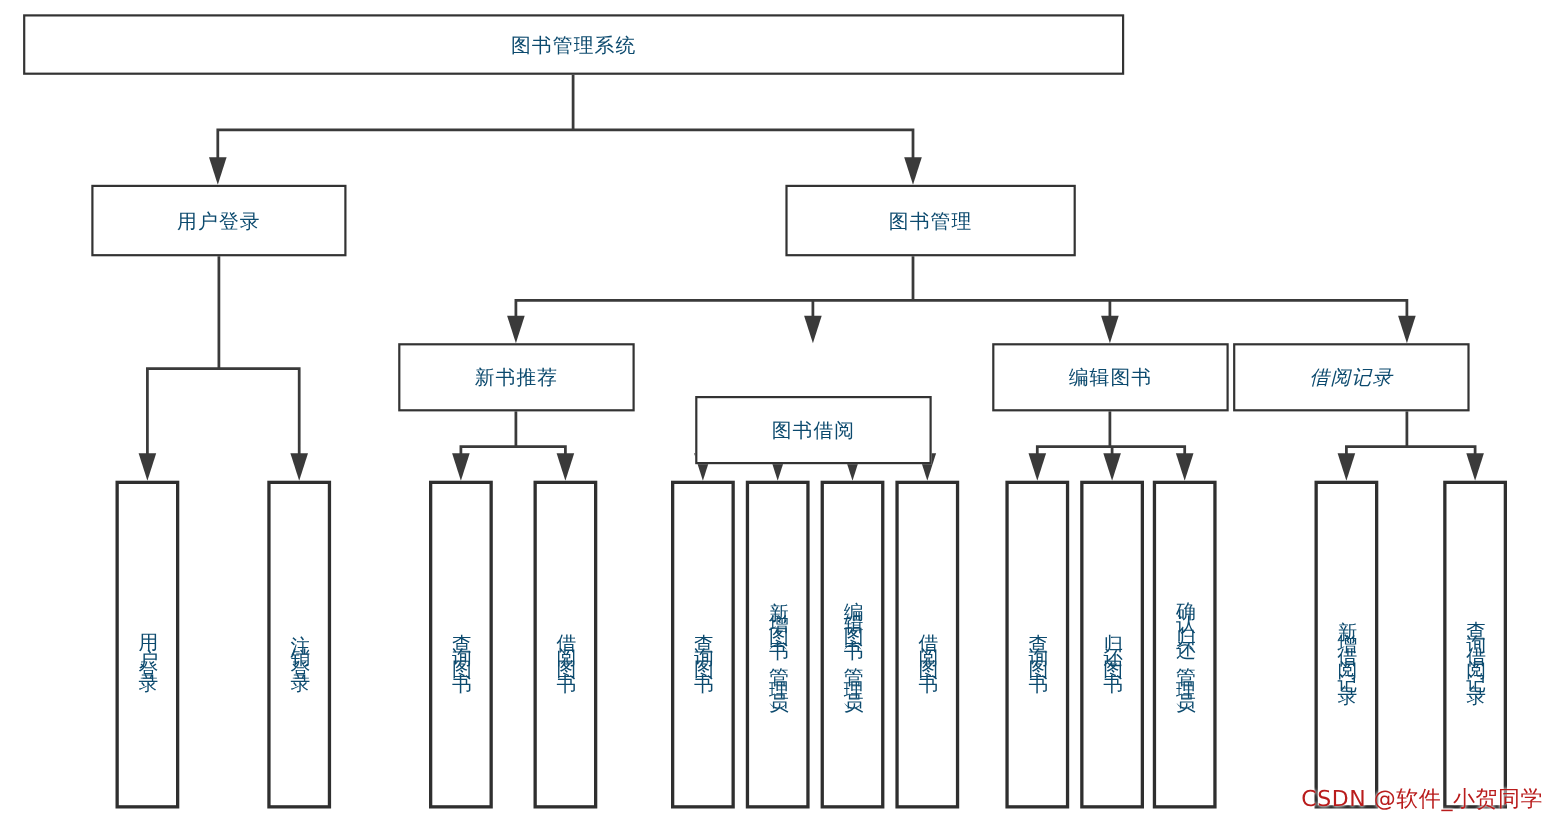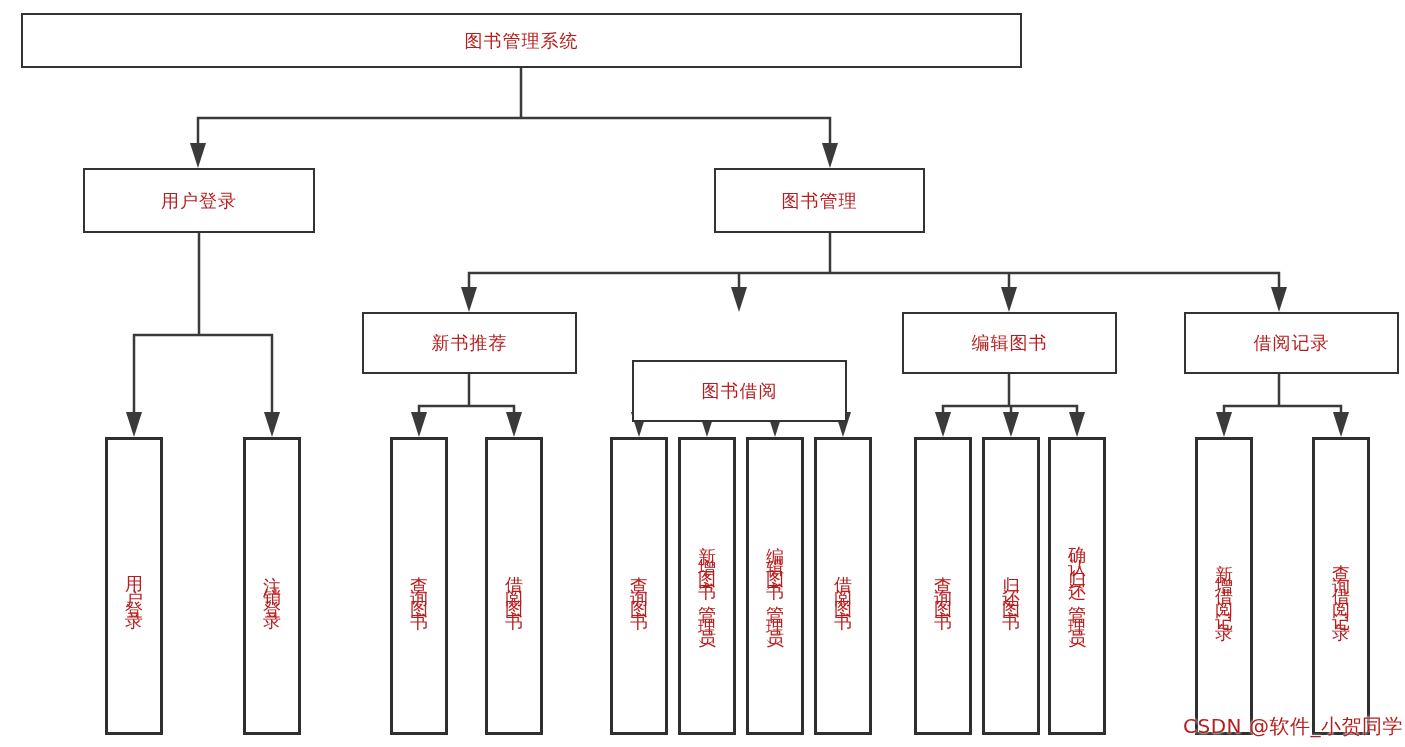--- a/index.html
+++ b/index.html
@@ -22,7 +22,7 @@
     box-sizing: border-box;
     background: #ffffff;
     border: 2px solid #333333;
-    color: #b91c1c;
+    color: #0c4a6e;
     display: flex;
     align-items: center;
     justify-content: center;

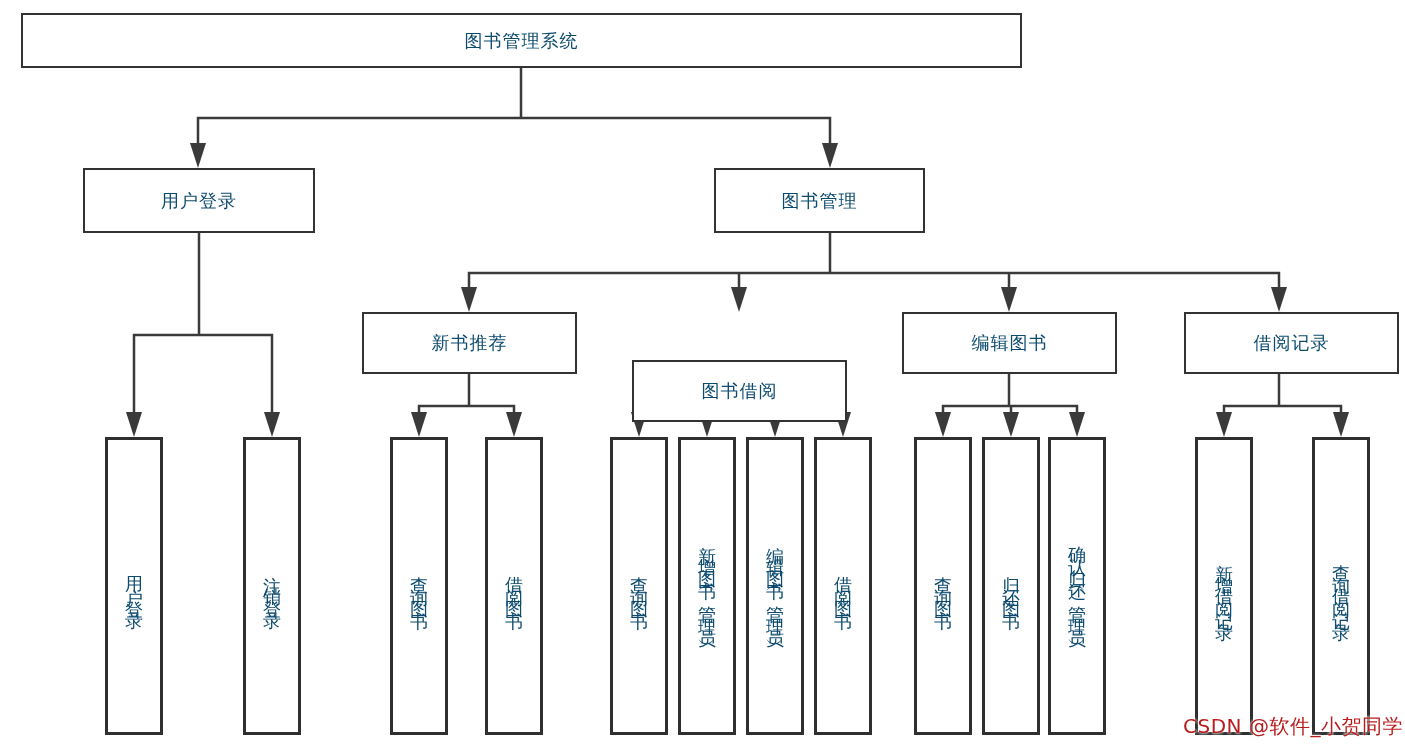--- a/index.html
+++ b/index.html
@@ -92,7 +92,7 @@
   <div class="box" style="left:21px; top:13px; width:1001px; height:55px;">图书管理系统</div>
 
   <div class="box" style="left:83px; top:168px; width:232px; height:65px;">用户登录</div>
-  <div class="box" style="left:714px; top:168px; width:211px; height:65px;">图书管理</div>
+  <div class="box" style="left:714px; top:168px; width:264px; height:65px;">图书管理</div>
 
   <div class="box" style="left:362px; top:312px; width:215px; height:62px;">新书推荐</div>
   <div class="box" style="left:632px; top:312px; width:215px; height:62px;margin-top:48px;">图书借阅</div>

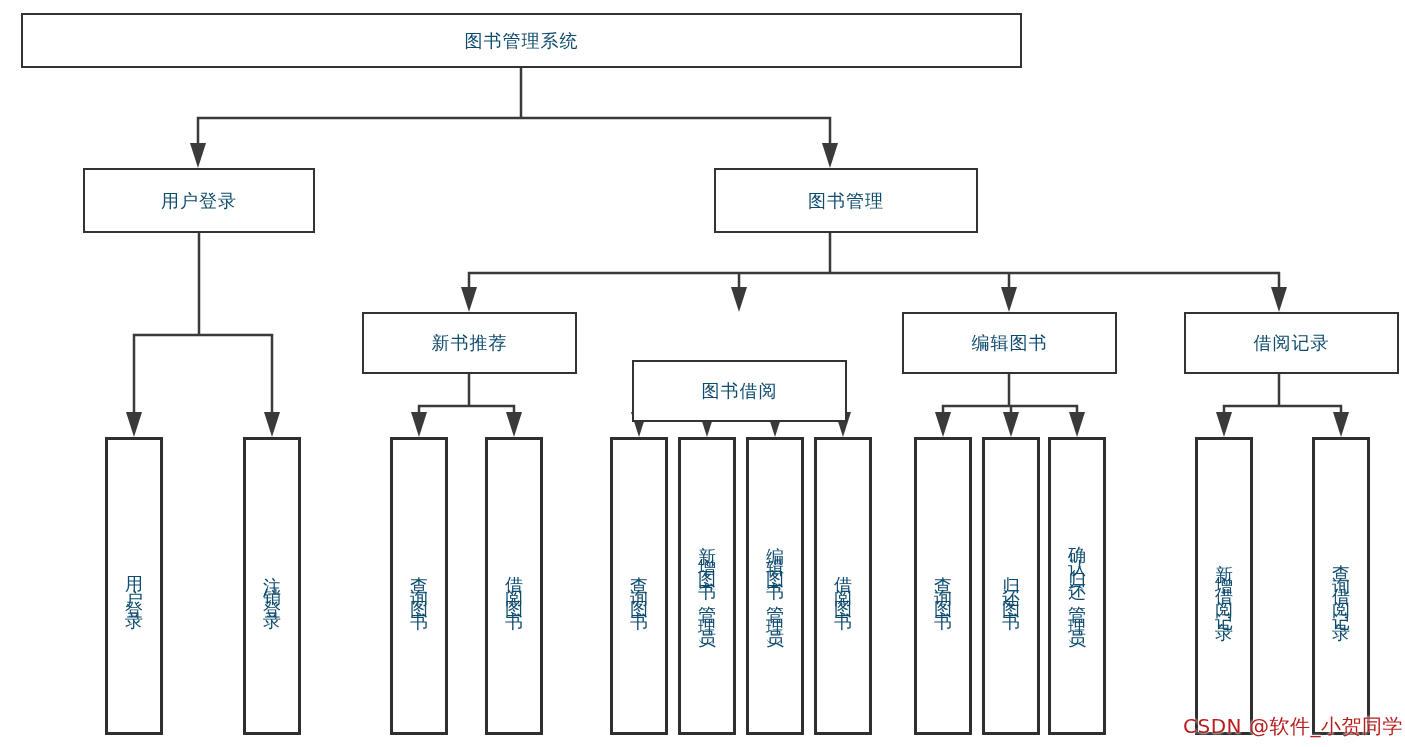--- a/index.html
+++ b/index.html
@@ -97,7 +97,7 @@
   <div class="box" style="left:362px; top:312px; width:215px; height:62px;">新书推荐</div>
   <div class="box" style="left:632px; top:312px; width:215px; height:62px;margin-top:48px;">图书借阅</div>
   <div class="box" style="left:902px; top:312px; width:215px; height:62px;">编辑图书</div>
-  <div class="box" style="left:1184px; top:312px; width:215px; height:62px;">借阅记录</div>
+  <div class="box" style="left:1121px; top:312px; width:215px; height:62px;font-style:italic;">借阅记录</div>
 
   <div class="box leaf" style="left:105px; top:437px; width:58px; height:298px;">用户登录</div>
   <div class="box leaf" style="left:243px; top:437px; width:58px; height:298px;">注销登录</div>

